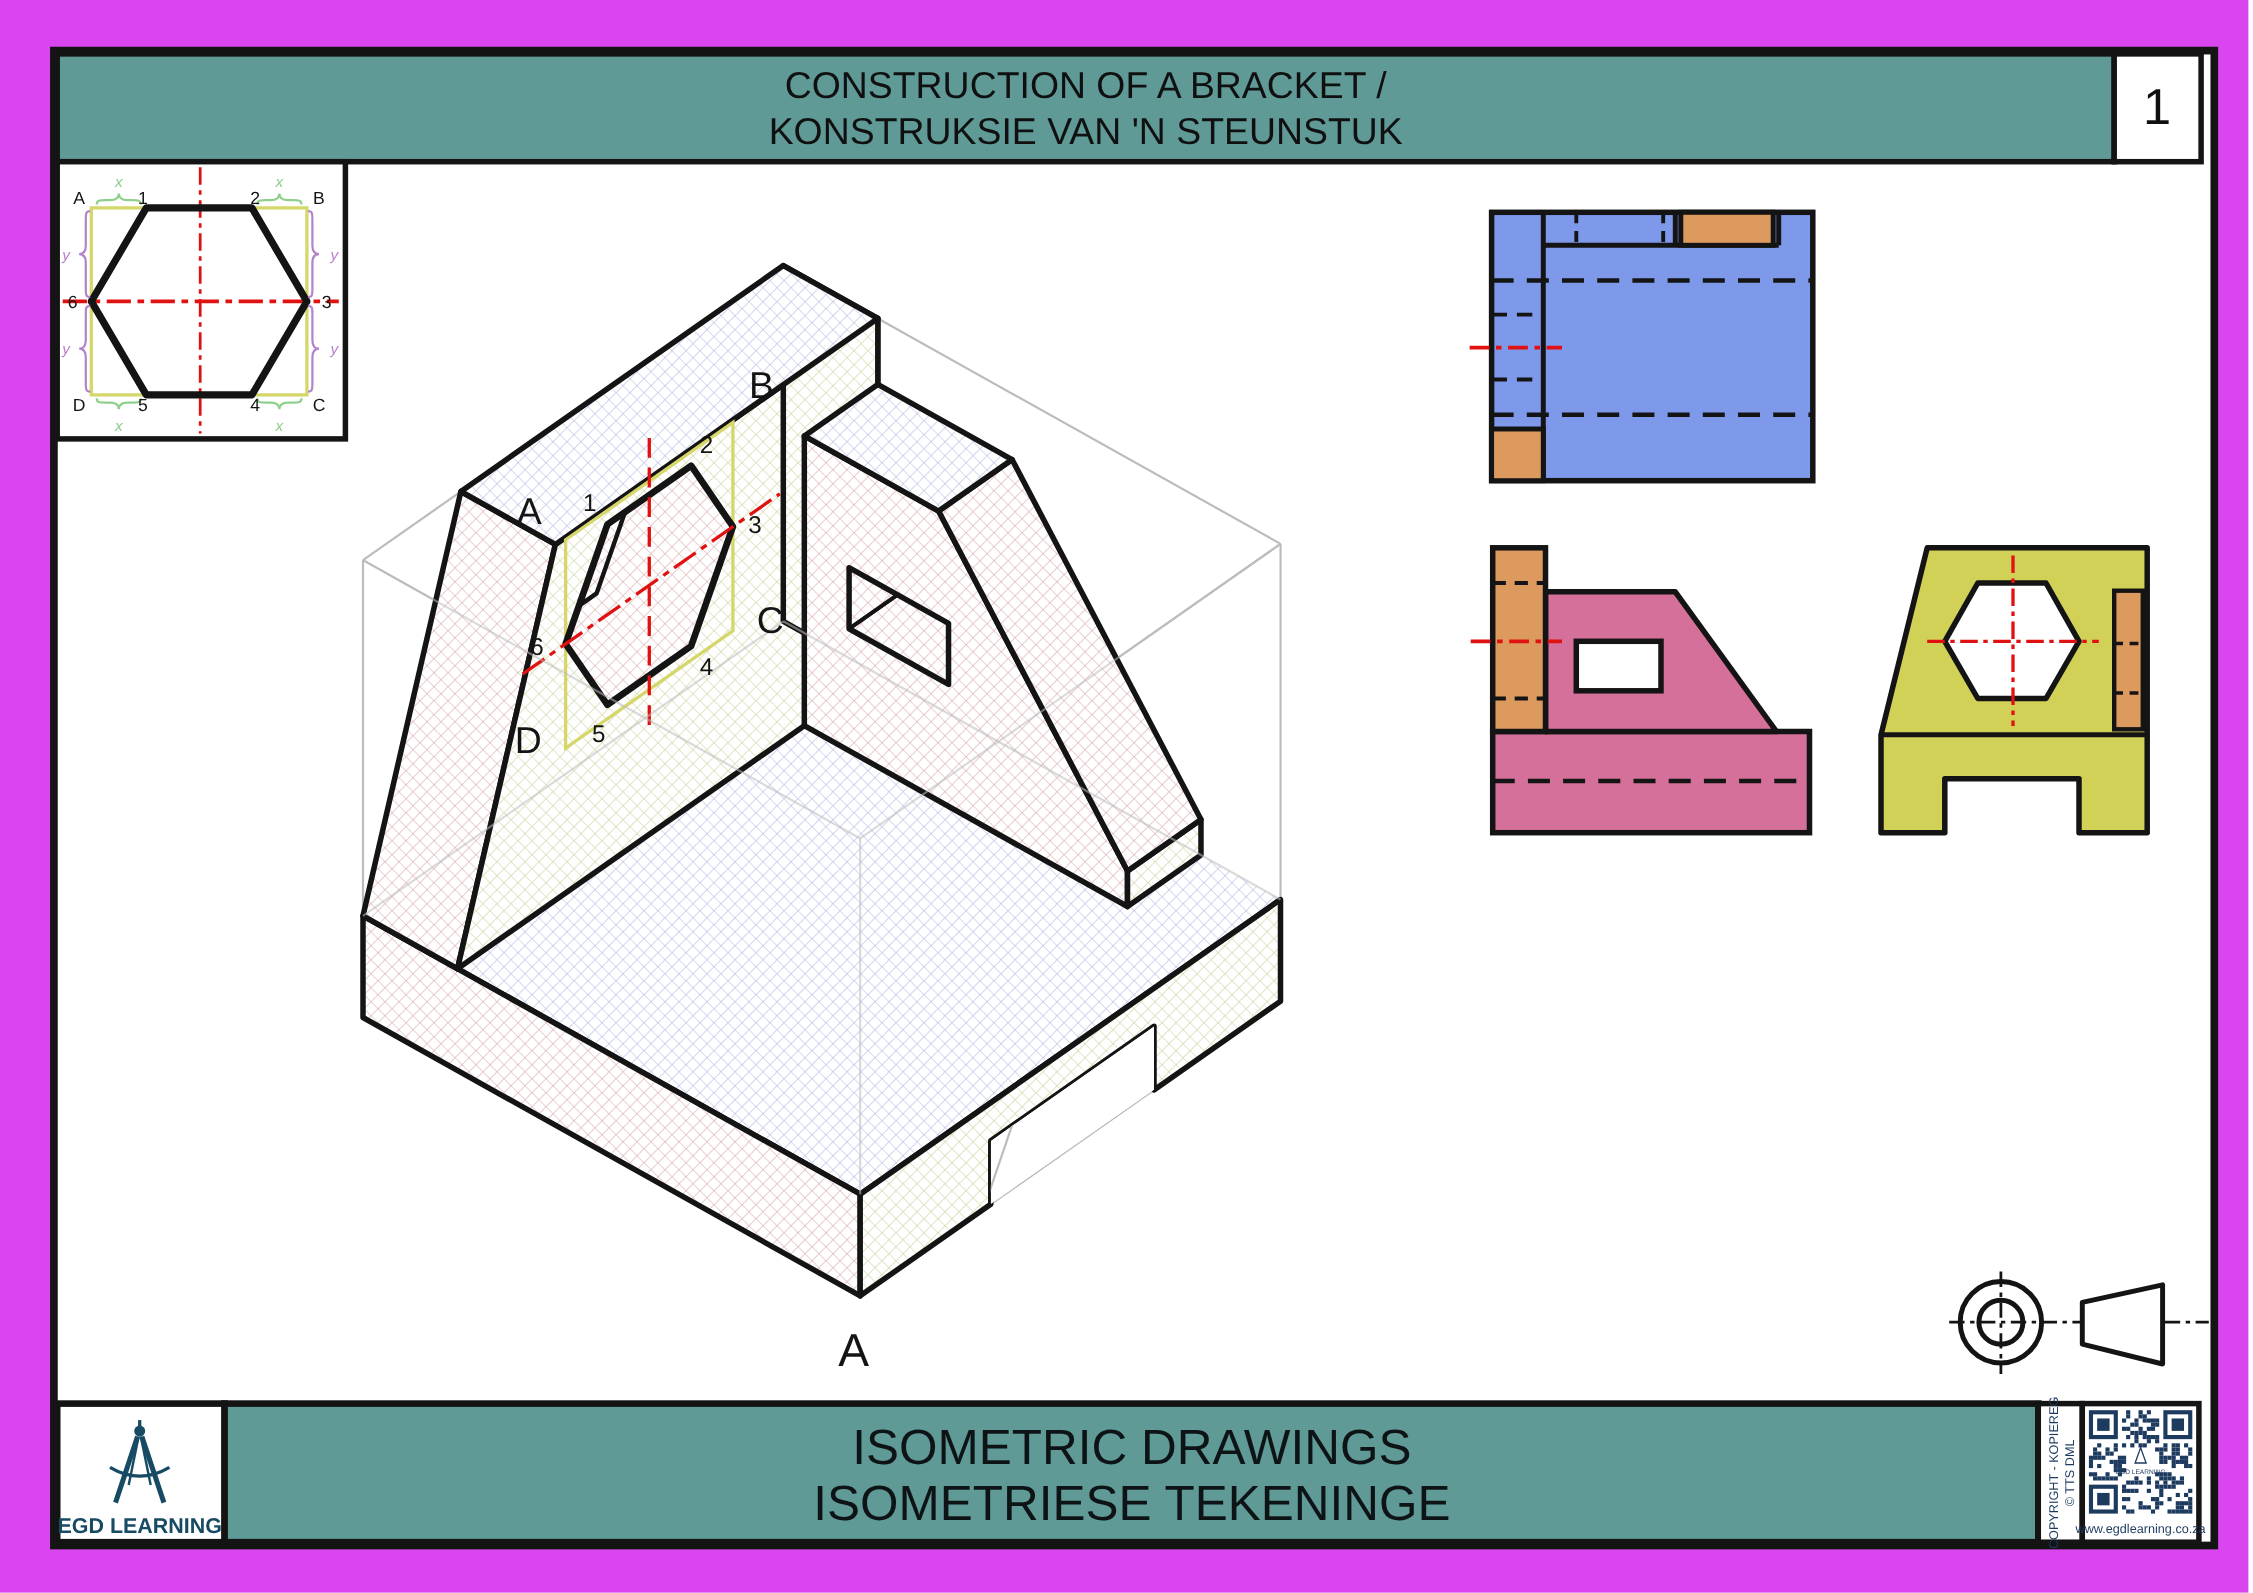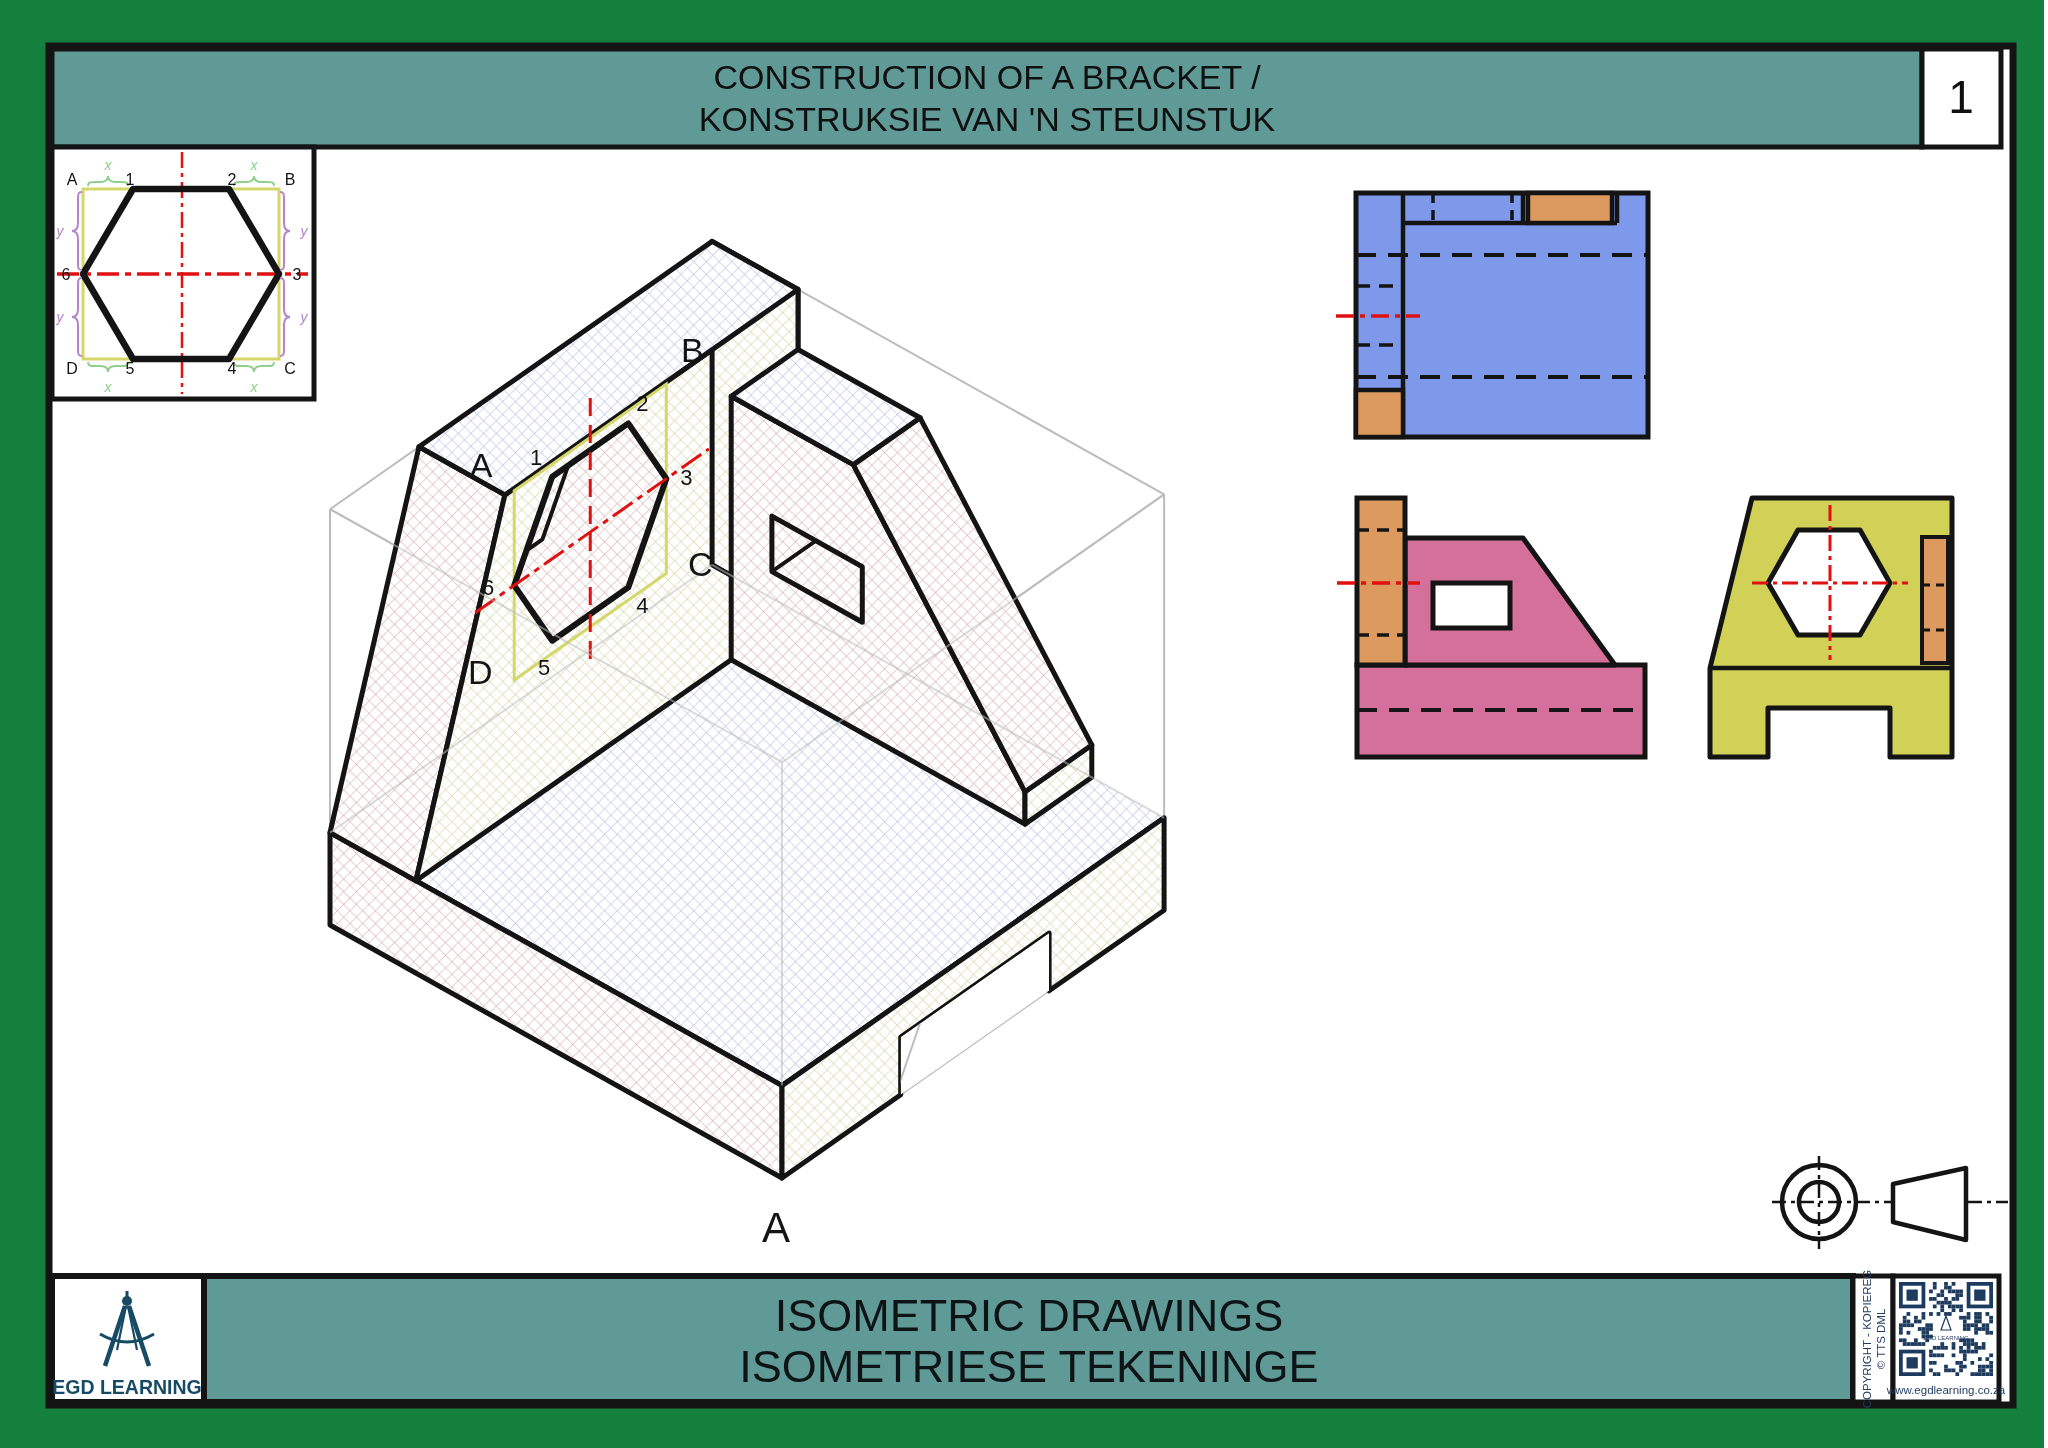--- a/index.html
+++ b/index.html
@@ -3,7 +3,7 @@
 <meta charset="utf-8">
 <style>
   html,body{margin:0;padding:0;background:#fff;}
-  .page{position:relative;width:2044px;height:1448px;background:#15803d;font-family:"Liberation Sans",sans-serif;overflow:hidden;}
+  .page{position:relative;width:2044px;height:1448px;background:#d946ef;font-family:"Liberation Sans",sans-serif;overflow:hidden;}
   svg{position:absolute;left:0;top:0;}
   text{font-family:"Liberation Sans",sans-serif;}
 </style>

